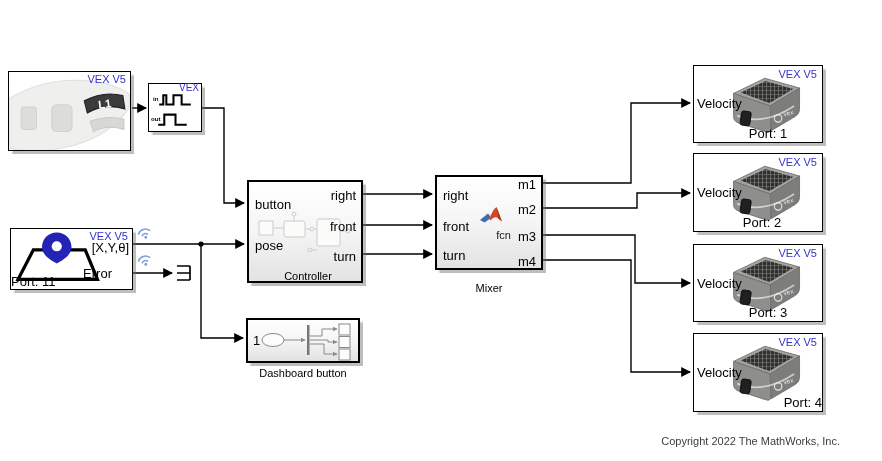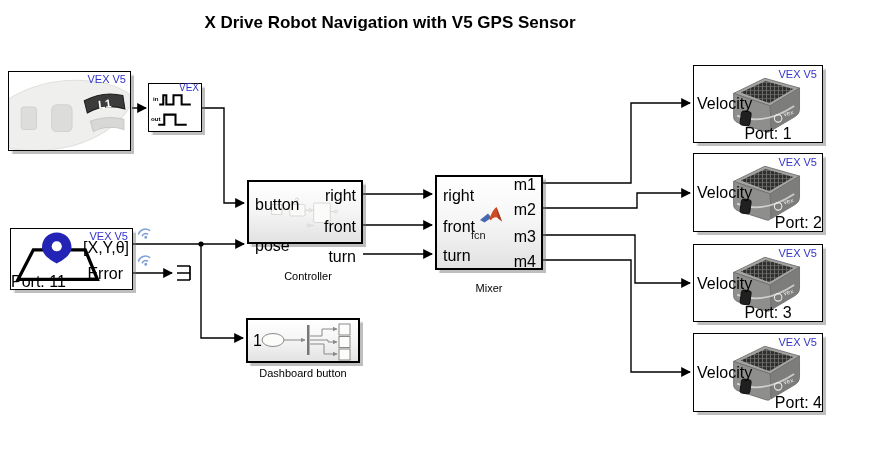--- a/index.html
+++ b/index.html
@@ -85,7 +85,6 @@
     <polyline points="543,260 631,260 631,372 690,372" fill="none" stroke="#000" stroke-width="1.4" marker-end="url(#arr)"></polyline>
   </svg>
 
-  <div class="title">X Drive Robot Navigation with V5 GPS Sensor</div>
 
   <div class="block" style="left:8px;top:71px;width:123px;height:80px;">
     <svg class="fill-svg" viewBox="0 0 119 76" preserveAspectRatio="none">

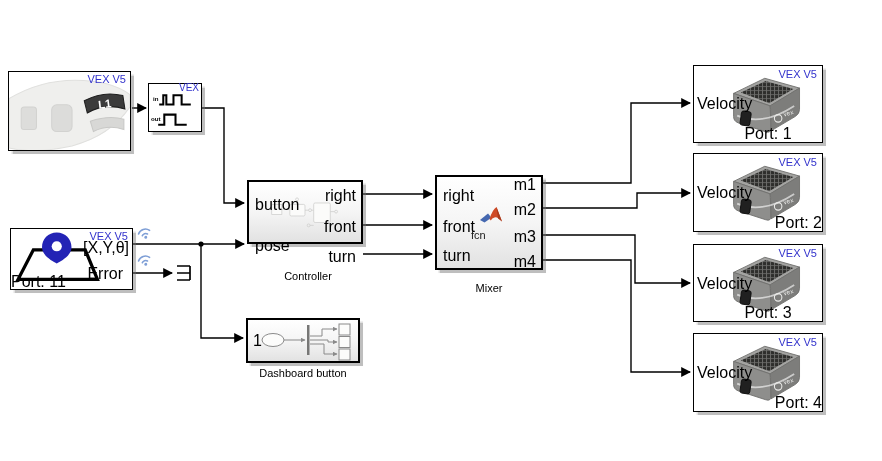--- a/index.html
+++ b/index.html
@@ -27,7 +27,7 @@
     position:absolute; font-size:11px; color:var(--brand-blue,#3333cc);
     white-space:nowrap; z-index:3;
   }
-  .port-label { position:absolute; font-size:16px; color:#000; white-space:nowrap; line-height:13px; }
+  .port-label { position:absolute; font-size:13px; color:#000; white-space:nowrap; line-height:13px; }
   .caption { position:absolute; font-size:11px; color:#000; text-align:center; white-space:nowrap; }
   .wires, .decor { position:absolute; left:0; top:0; }
   .fcn-label { position:absolute; font-size:11px; color:#1a1a1a; text-align:left; }

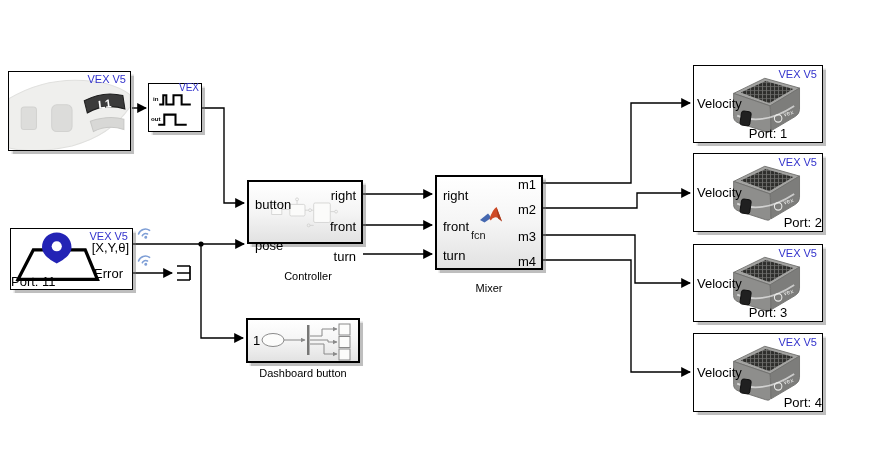--- a/index.html
+++ b/index.html
@@ -131,7 +131,7 @@
     <path d="M1,3 H14 M1,10 H14 M1,17 H14 M14,3 V17" stroke="#000" stroke-width="1.7" fill="none"></path>
   </svg>
 
-  <div class="block subsys" style="left:247px;top:180px;width:116px;height:64px;">
+  <div class="block subsys" style="left:247px;top:180px;width:116px;height:103px;">
     <svg class="fill-svg" viewBox="0 0 112 83">
       <g stroke="#cccccb" fill="#fbfbfa" stroke-width="1">
         <circle cx="45" cy="24" r="2" fill="none"></circle>

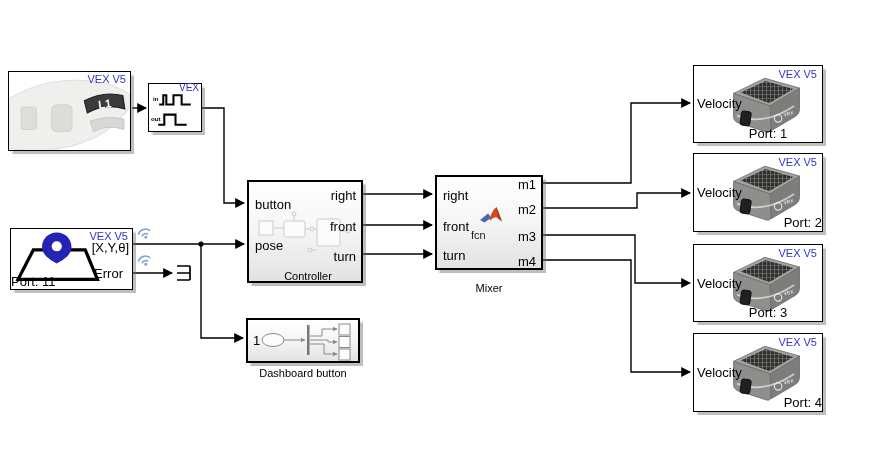--- a/index.html
+++ b/index.html
@@ -210,7 +210,7 @@
       </svg>
     <span class="brand" style="top:2px;right:5px;">VEX V5</span>
     <span class="port-label" style="left:3px;top:32px;">Velocity</span>
-    <span class="port-label" style="bottom:2px;left:20px;right:0;text-align:right;">Port: 2</span>
+    <span class="port-label" style="bottom:2px;left:20px;right:12px;text-align:center;">Port: 2</span>
   </div>
   <div class="block" style="left:693px;top:244px;width:130px;height:78px;">
     <svg class="decor" style="left:20px;top:4px;" width="98" height="70" viewBox="0 0 110 78">

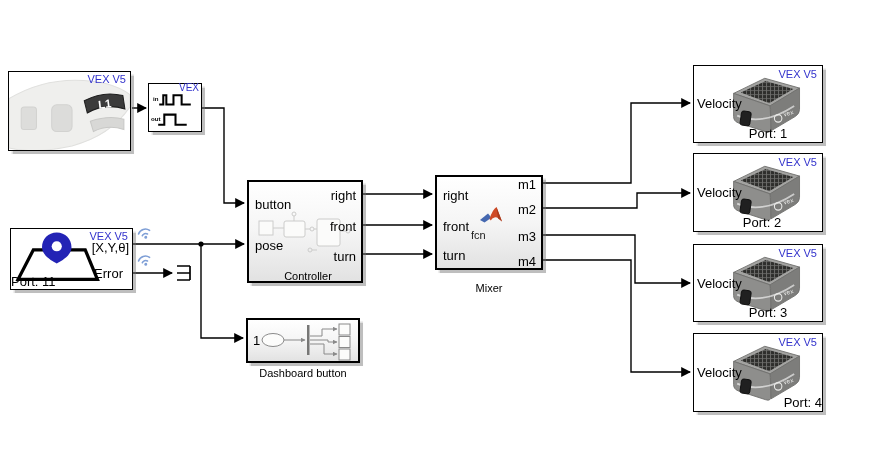--- a/index.html
+++ b/index.html
@@ -30,7 +30,7 @@
   .port-label { position:absolute; font-size:13px; color:#000; white-space:nowrap; line-height:13px; }
   .caption { position:absolute; font-size:11px; color:#000; text-align:center; white-space:nowrap; }
   .wires, .decor { position:absolute; left:0; top:0; }
-  .fcn-label { position:absolute; font-size:11px; color:#1a1a1a; text-align:left; }
+  .fcn-label { position:absolute; font-size:11px; color:#1a1a1a; text-align:right; }
   .fill-svg { position:absolute; left:0; top:0; width:100%; height:100%; }
 </style>
 </head>

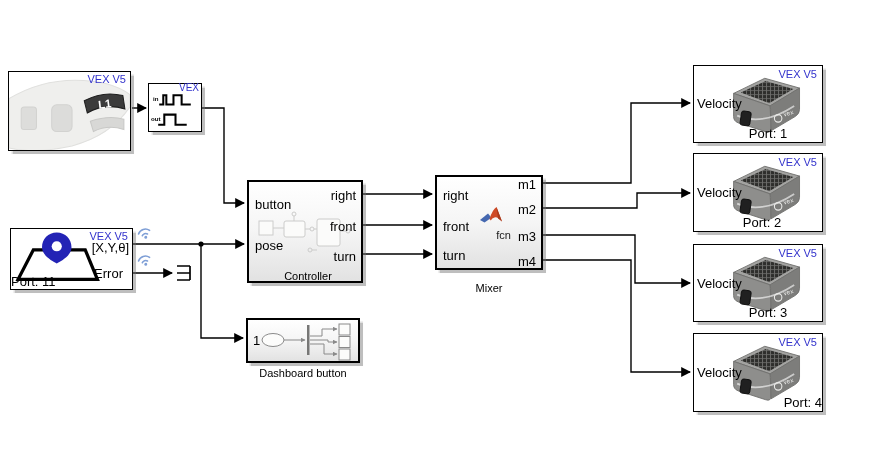--- a/index.html
+++ b/index.html
@@ -116,7 +116,7 @@
     </svg>
     <span class="brand" style="top:1px;right:4px;">VEX V5</span>
     <span class="port-label" style="top:12px;right:3px;">[X,Y,θ]</span>
-    <span class="port-label" style="top:38px;right:9px;">Error</span>
+    <span class="port-label" style="top:38px;right:20px;">Error</span>
     <span class="port-label" style="bottom:1px;left:0;width:100%;">Port: 11</span>
   </div>
 

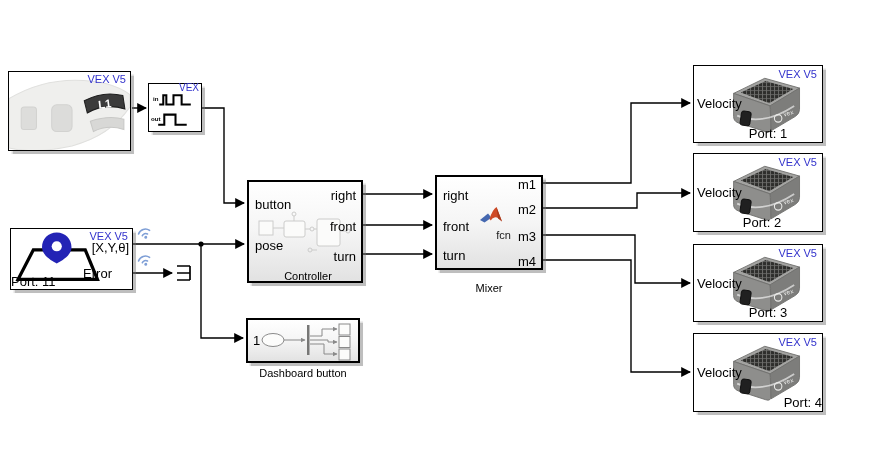--- a/index.html
+++ b/index.html
@@ -85,6 +85,7 @@
     <polyline points="543,260 631,260 631,372 690,372" fill="none" stroke="#000" stroke-width="1.4" marker-end="url(#arr)"></polyline>
   </svg>
 
+  <div class="copyright">Copyright 2022 The MathWorks, Inc.</div>
 
   <div class="block" style="left:8px;top:71px;width:123px;height:80px;">
     <svg class="fill-svg" viewBox="0 0 119 76" preserveAspectRatio="none">

